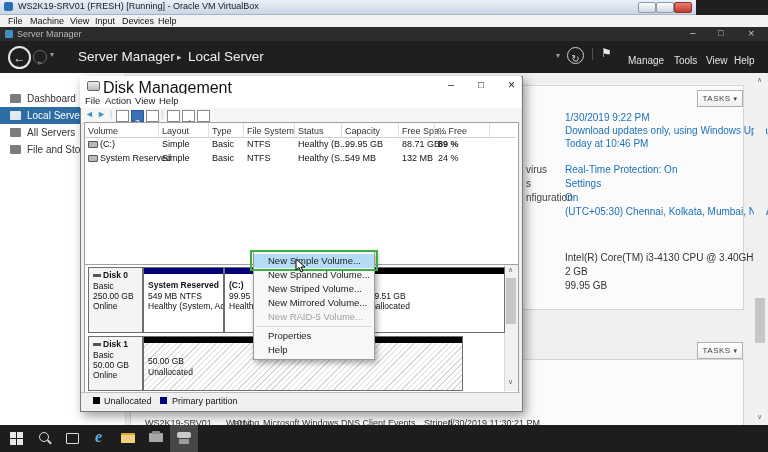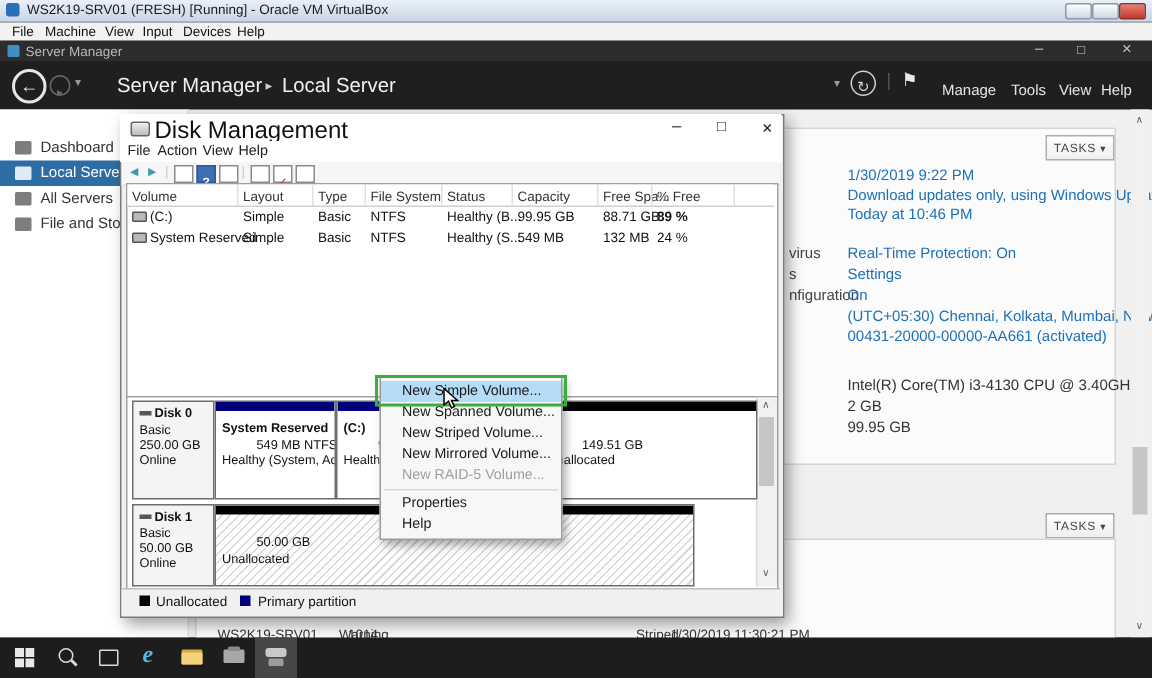--- a/index.html
+++ b/index.html
@@ -9,7 +9,7 @@
   .a{position:absolute;}
   .nowrap{white-space:nowrap;}
   
-  .vbox-title{left:0;top:0;width:768px;height:14px;background:linear-gradient(#e9f0f9,#c9d6e6);border-bottom:1px solid #a7b4c4;}
+  .vbox-title{left:0;top:0;width:696px;height:14px;background:linear-gradient(#e9f0f9,#c9d6e6);border-bottom:1px solid #a7b4c4;}
   .vbox-menu{left:0;top:15px;width:768px;height:12px;background:#f2f2f2;border-bottom:1px solid #dcdcdc;}
   .vbox-menu span{position:absolute;top:1px;font-size:9px;color:#111;}
   .winbtn{position:absolute;top:2px;height:9px;width:16px;border:1px solid #8d9aa9;border-radius:2px;background:linear-gradient(#fdfdfd,#cfd8e2);}

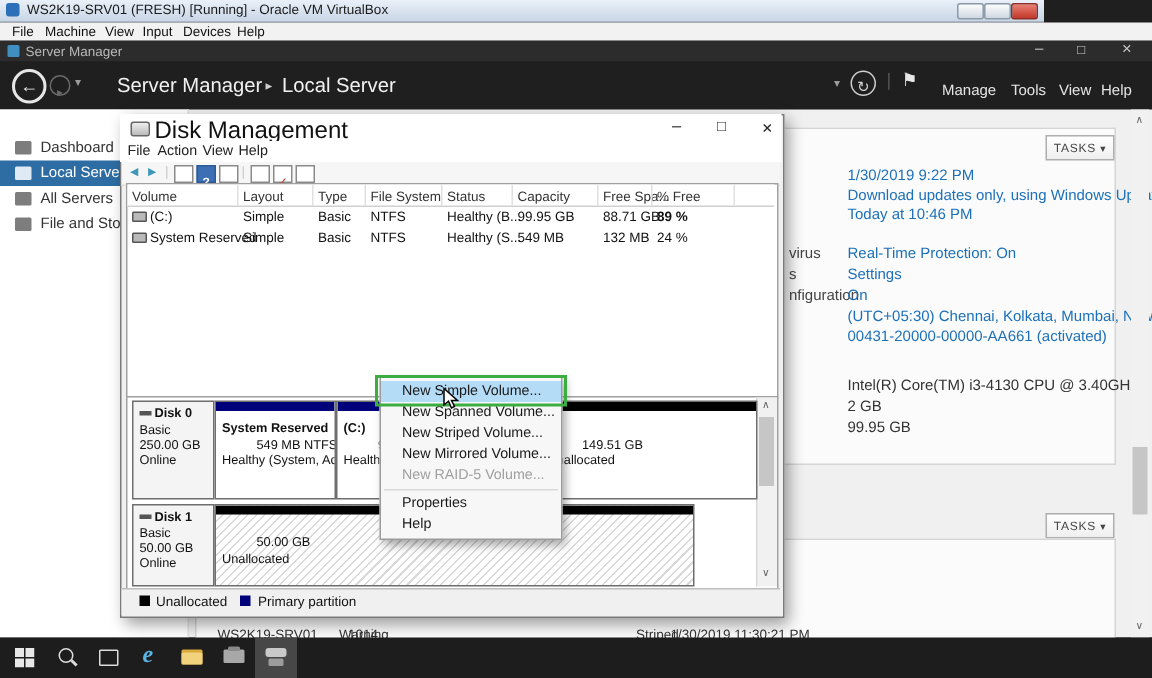--- a/index.html
+++ b/index.html
@@ -164,7 +164,6 @@
   <span class="a link nowrap" style="left:565px;top:178px;">Settings</span>
   <span class="a link nowrap" style="left:565px;top:192px;">On</span>
   <span class="a link nowrap" style="left:565px;top:206px;">(UTC+05:30) Chennai, Kolkata, Mumbai, New Delhi</span>
-  <span class="a link nowrap" style="left:565px;top:219px;">00431-20000-00000-AA661 (activated)</span>
   <span class="a val nowrap" style="left:565px;top:252px;">Intel(R) Core(TM) i3-4130 CPU @ 3.40GHz</span>
   <span class="a val nowrap" style="left:565px;top:266px;">2 GB</span>
   <span class="a val nowrap" style="left:565px;top:280px;">99.95 GB</span>

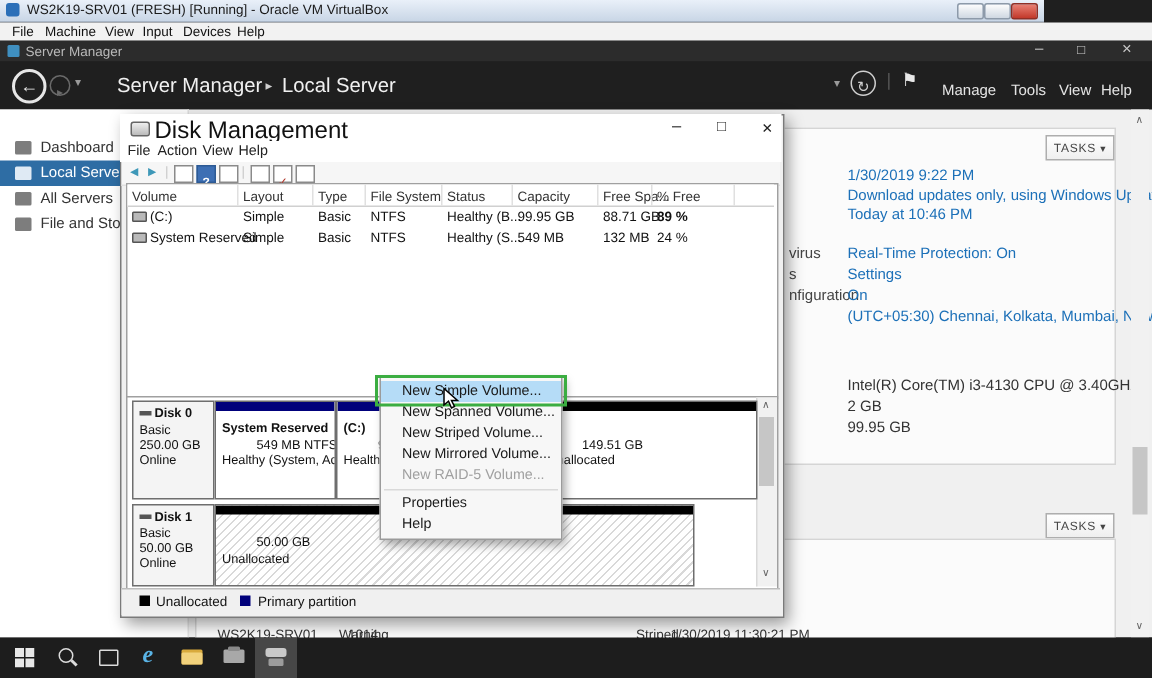--- a/index.html
+++ b/index.html
@@ -52,7 +52,7 @@
   .pstrip{position:absolute;left:0;top:0;width:100%;height:6px;background:#00007b;}
   .pstrip.black{background:#000;}
   .part .t1{position:absolute;left:4px;top:12px;font-size:8.5px;font-weight:bold;color:#111;white-space:nowrap;}
-  .part .t2{position:absolute;left:4px;top:23px;font-size:8.5px;color:#111;white-space:nowrap;margin-left:23px;}
+  .part .t2{position:absolute;left:4px;top:23px;font-size:8.5px;color:#111;white-space:nowrap;}
   .part .t3{position:absolute;left:4px;top:33px;font-size:8.5px;color:#111;white-space:nowrap;}
   .hatch{background:repeating-linear-gradient(135deg,#ffffff 0 3px,#d9d9d9 3px 4px);}
   .legend{left:81px;top:392px;width:439px;height:17px;background:#f0f0f0;border-top:1px solid #bdbdbd;z-index:11;}

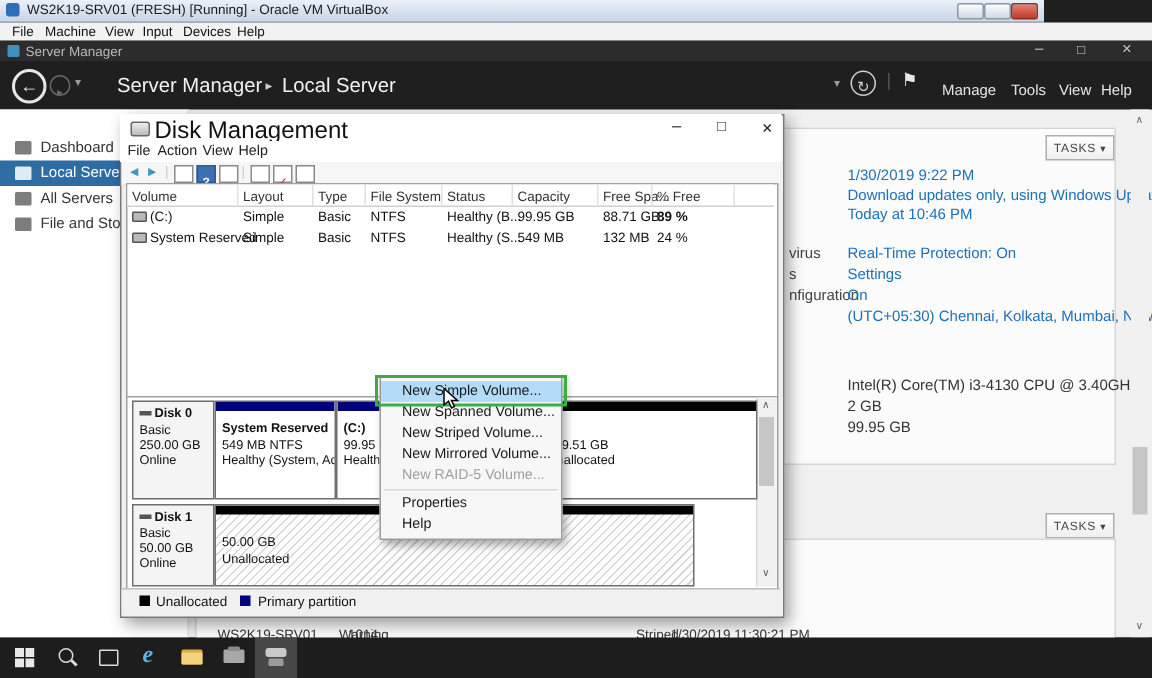--- a/index.html
+++ b/index.html
@@ -176,6 +176,7 @@
   <span class="evt" style="left:145px;">WS2K19-SRV01</span>
   <span class="evt" style="left:198px;margin-left:34px;">1014</span>
   <span class="evt" style="left:226px;">Warning</span>
+  <span class="evt" style="left:263px;">Microsoft Windows DNS Client Events</span>
   <span class="evt" style="left:424px;">Striped</span>
   <span class="evt" style="left:447px;">1/30/2019 11:30:21 PM</span>
 

